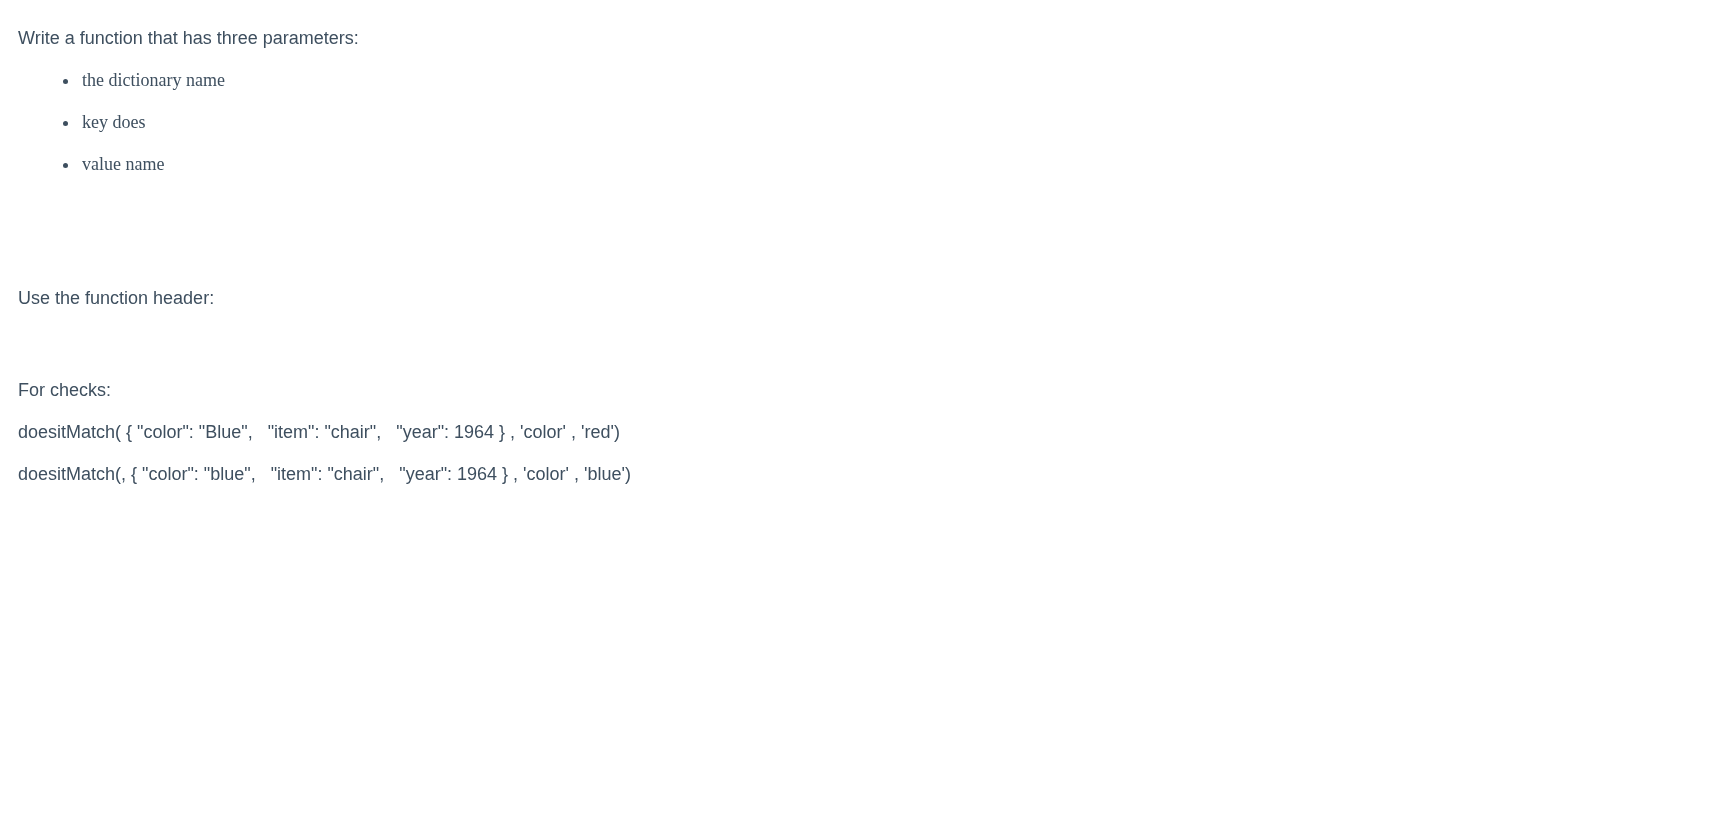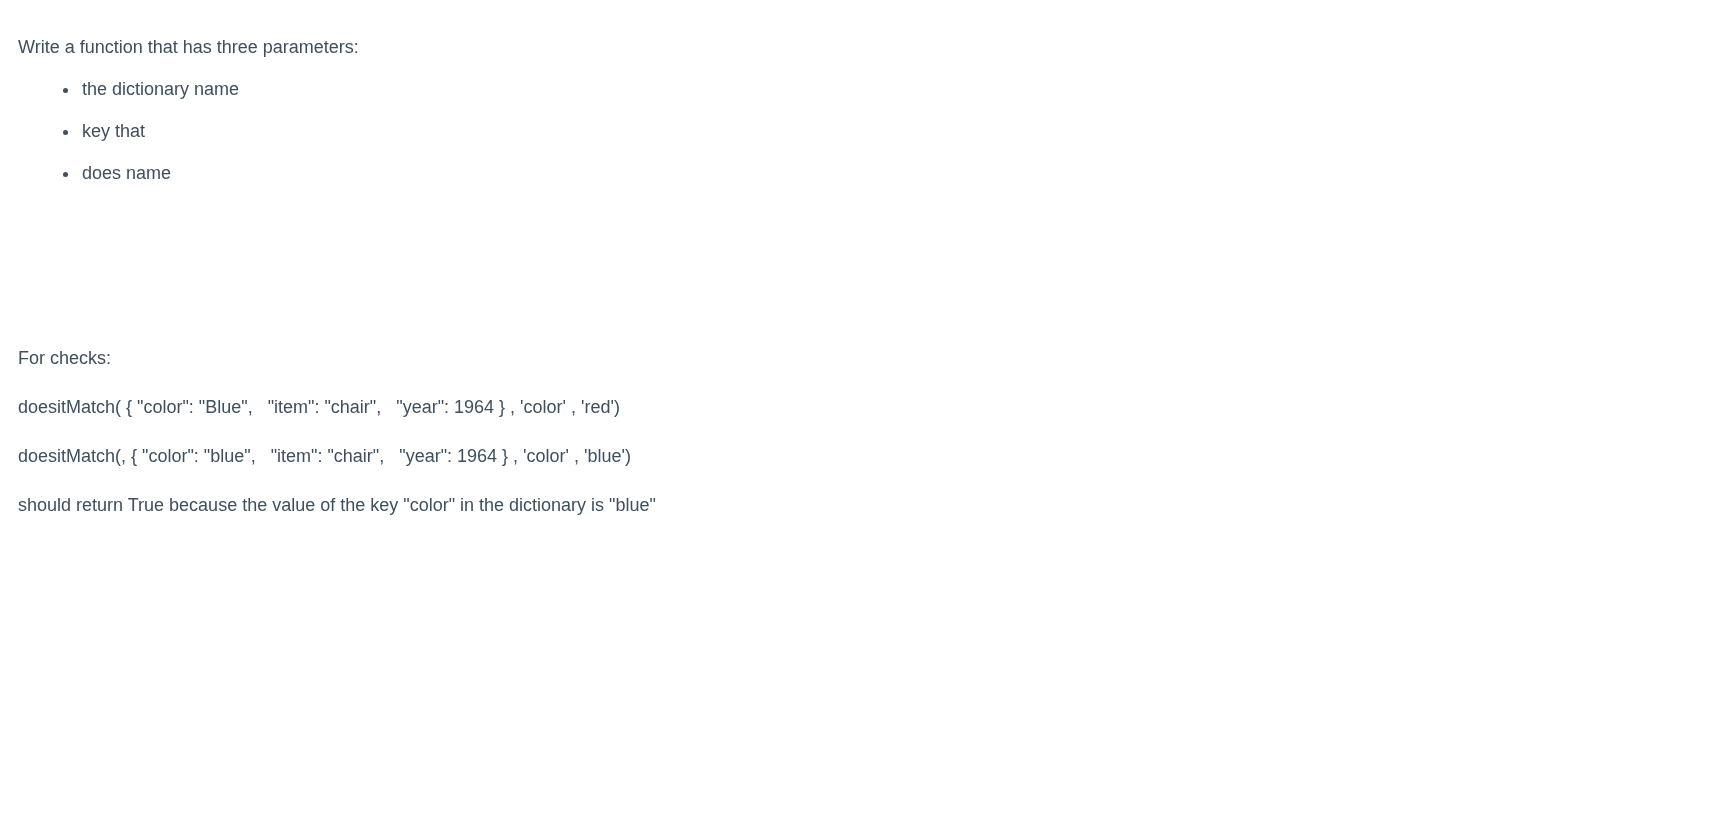--- a/index.html
+++ b/index.html
@@ -20,7 +20,7 @@
     font-size: 18px;
   }
   .line {
-    margin: 17px 0 10px 0;
+    margin: 8px 0 10px 0;
     line-height: 32px;
     white-space: pre-wrap;
     max-width: 1500px;

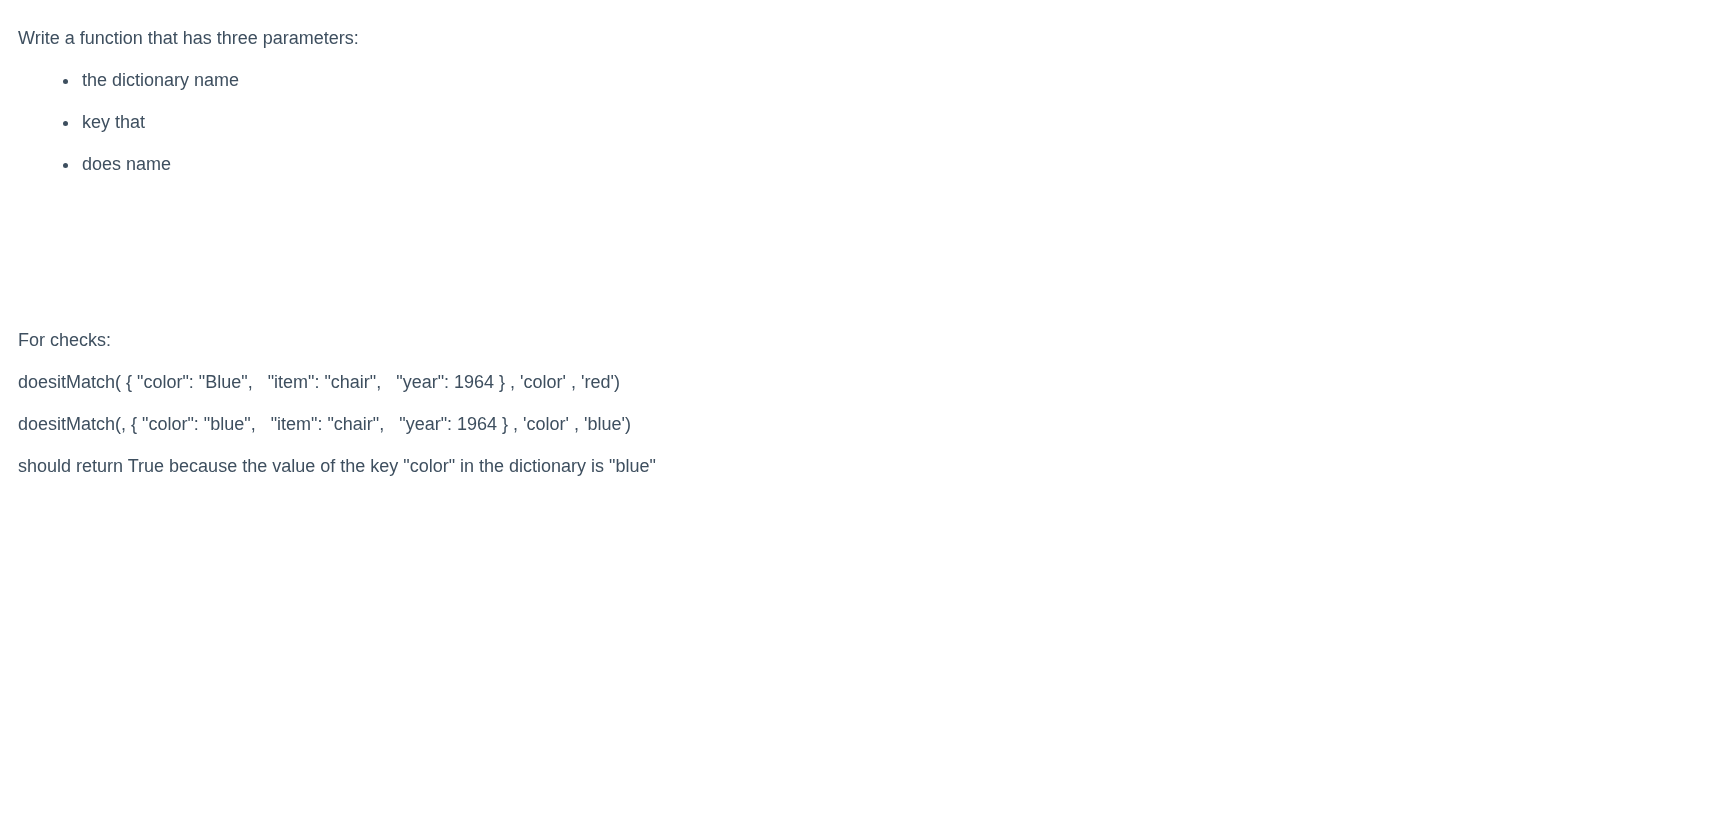--- a/index.html
+++ b/index.html
@@ -32,6 +32,7 @@
     margin: 0 0 10px 0;
     padding: 0 0 0 62px;
     list-style: disc;
+    font-family: Liberation Serif, serif;
   }
   ul.bullets li {
     line-height: 32px;

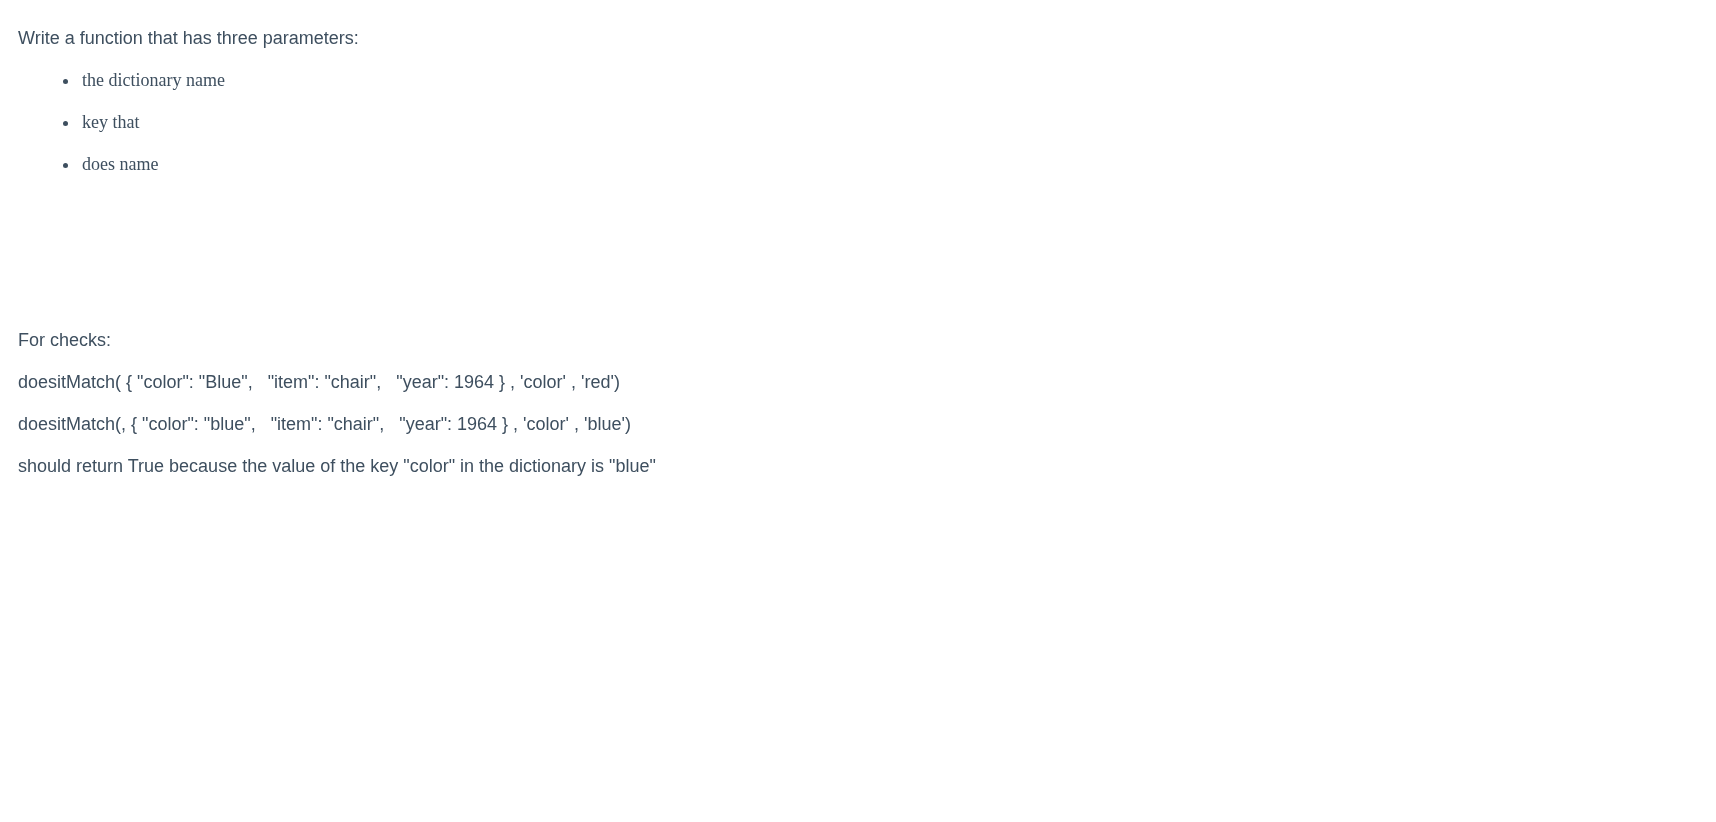--- a/index.html
+++ b/index.html
@@ -49,7 +49,7 @@
 
   <ul class="bullets">
     <li>the dictionary name</li>
-    <li>key that</li>
+    <li>key does</li>
     <li>does name</li>
   </ul>
 

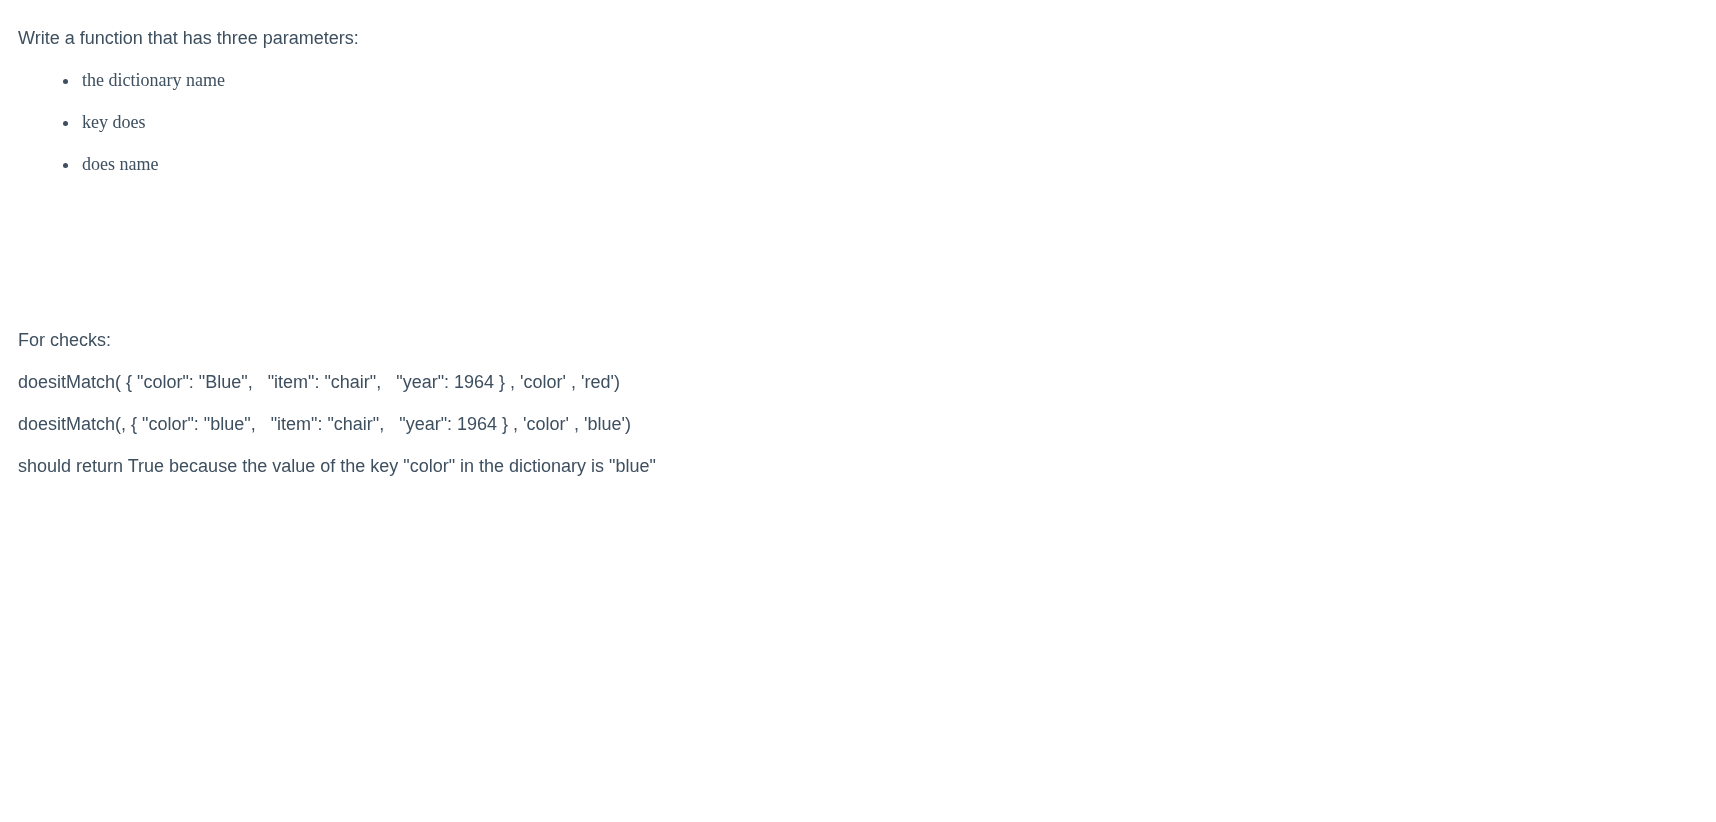--- a/index.html
+++ b/index.html
@@ -50,7 +50,7 @@
   <ul class="bullets">
     <li>the dictionary name</li>
     <li>key does</li>
-    <li>does name</li>
+    <li>value name</li>
   </ul>
 
   <div class="blank-line"></div>

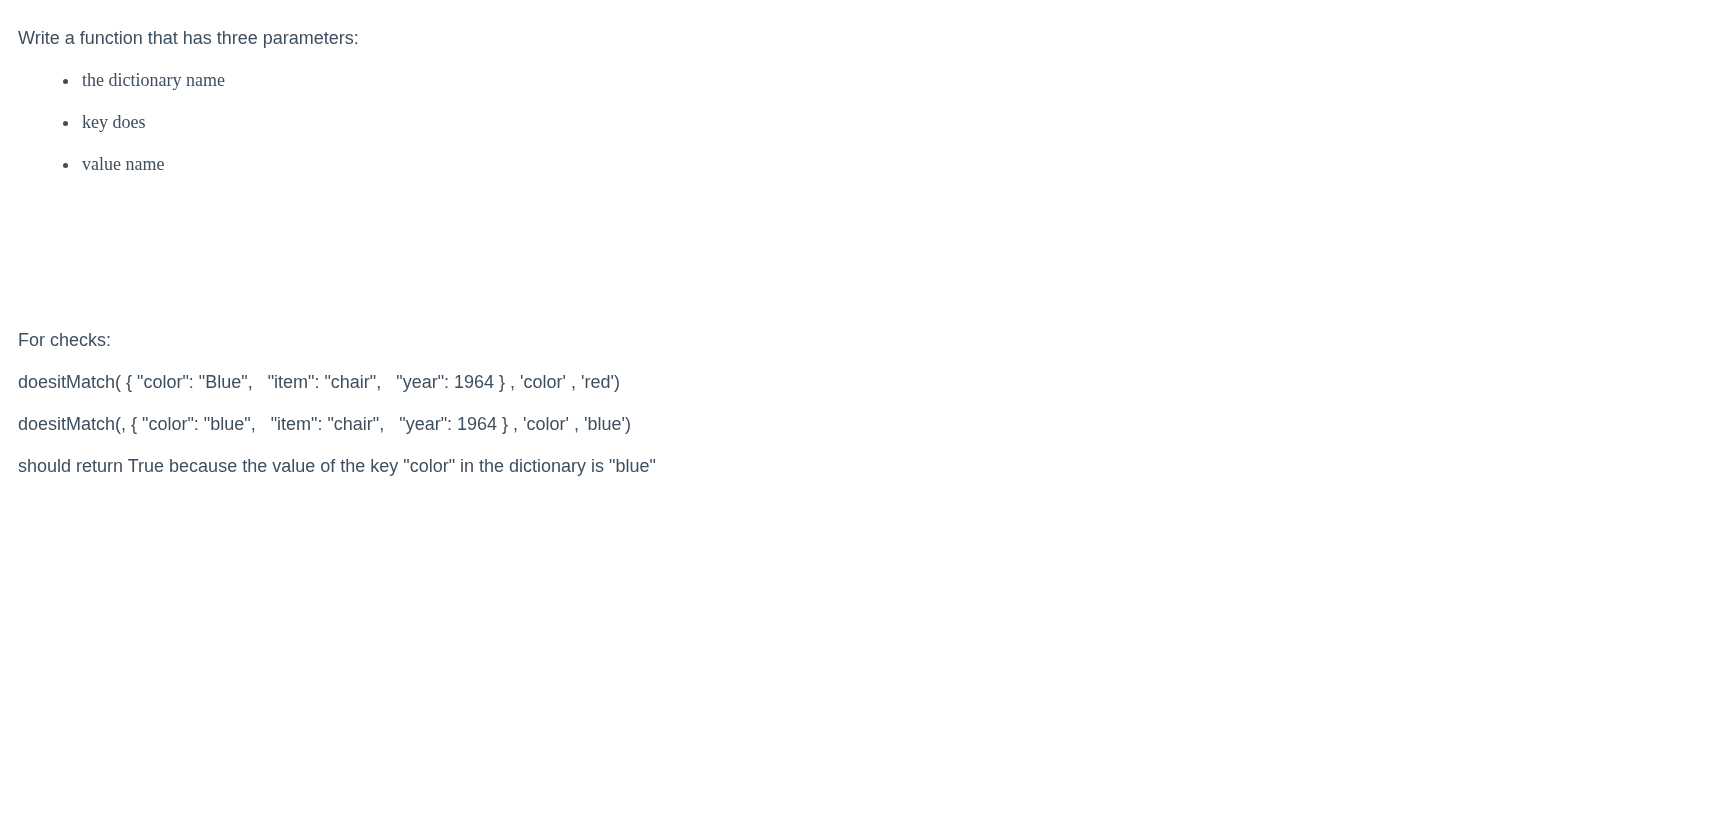--- a/index.html
+++ b/index.html
@@ -58,6 +58,7 @@
 
   <div class="blank-line"></div>
 
+  <p class="line">Use the function header:</p>
 
   <div class="blank-line"></div>
 

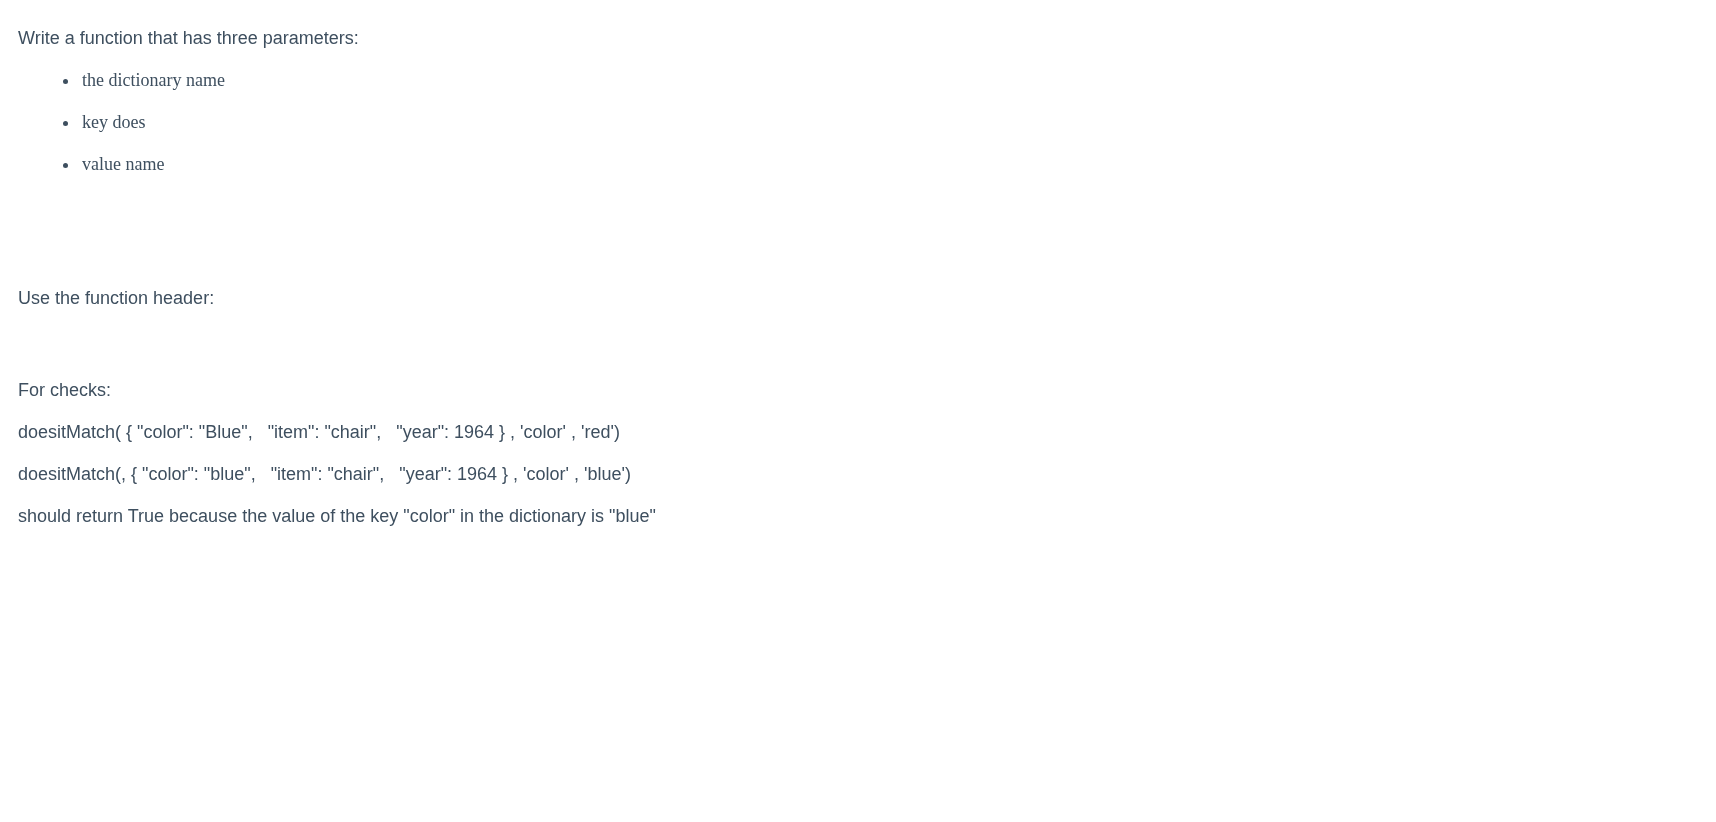--- a/index.html
+++ b/index.html
@@ -65,7 +65,6 @@
   <p class="line">For checks:</p>
   <p class="line">doesitMatch( { "color": "Blue",   "item": "chair",   "year": 1964 } , 'color' , 'red')</p>
   <p class="line">doesitMatch(, { "color": "blue",   "item": "chair",   "year": 1964 } , 'color' , 'blue')</p>
-  <p class="line">should return True because the value of the key "color" in the dictionary is "blue"</p>
 
 </div>
 

